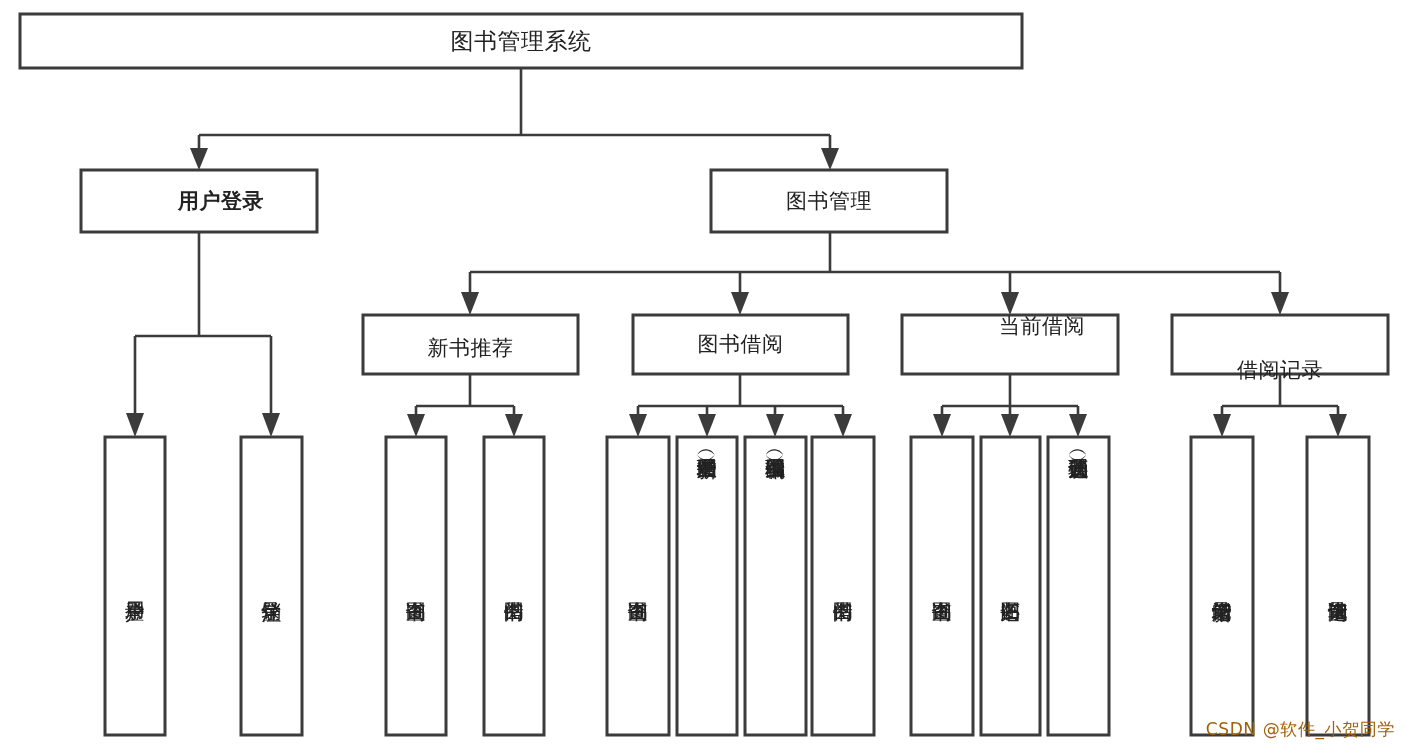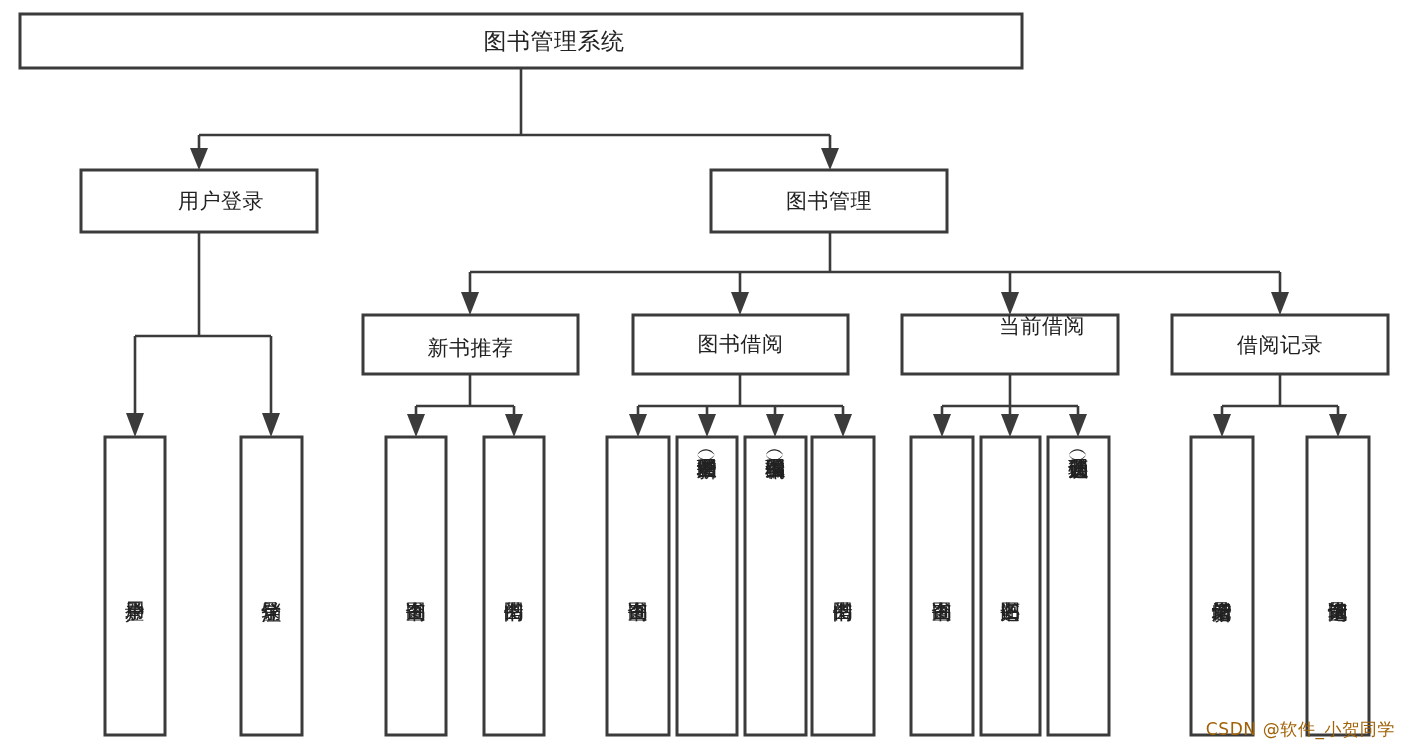--- a/index.html
+++ b/index.html
@@ -195,7 +195,7 @@
     <rect class="node-box" x="1307" y="437" width="62" height="298"></rect>
   </svg>
 
-  <div class="node-label-h" style="left:20px; top:14px; width:1002px; height:54px; font-size:23px;padding-left:33px;">图书管理系统</div>
+  <div class="node-label-h" style="left:20px; top:14px; width:1002px; height:54px; font-size:23px;">图书管理系统</div>
 
   <div class="node-label-h" style="left:81px; top:170px; width:280px; height:62px;">用户登录</div>
   <div class="node-label-h" style="left:711px; top:170px; width:236px; height:62px;font-family:Liberation Serif, serif;">图书管理</div>

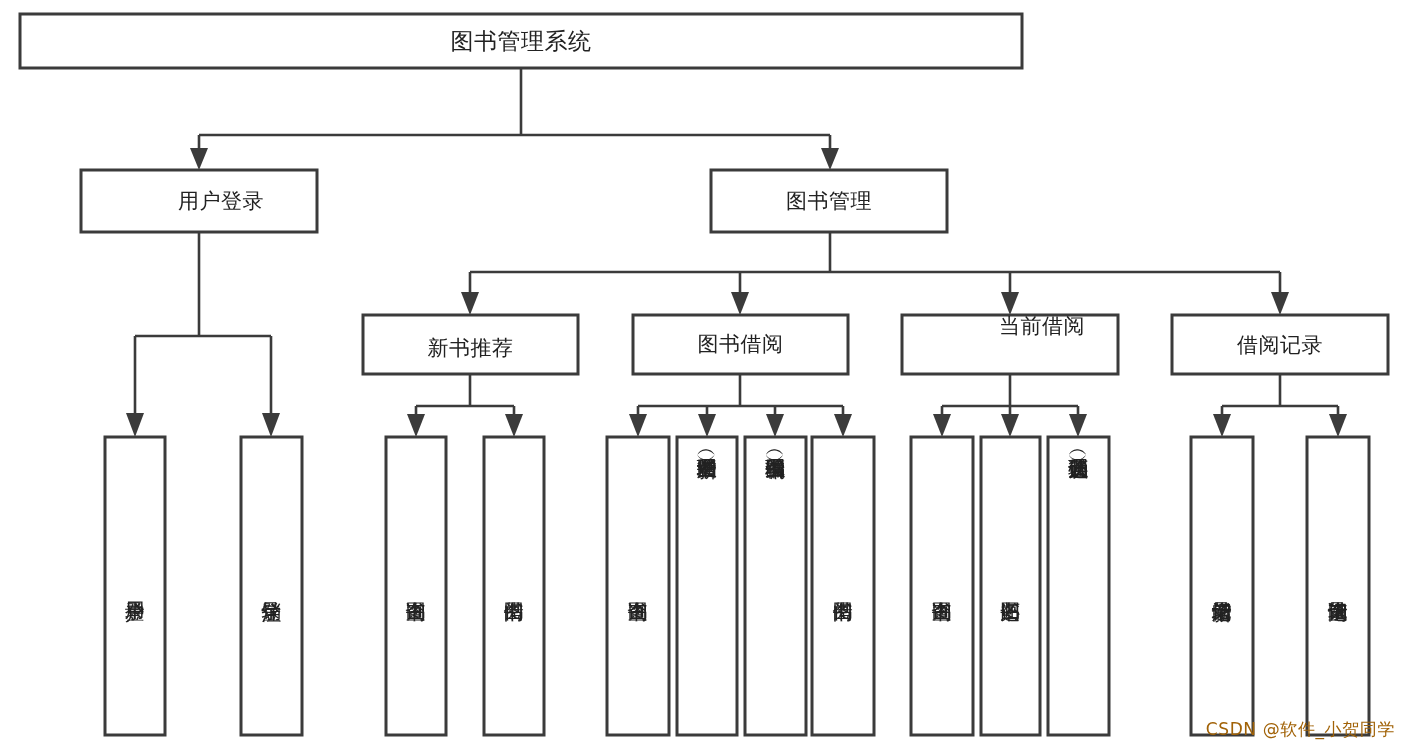--- a/index.html
+++ b/index.html
@@ -197,7 +197,7 @@
 
   <div class="node-label-h" style="left:20px; top:14px; width:1002px; height:54px; font-size:23px;">图书管理系统</div>
 
-  <div class="node-label-h" style="left:81px; top:170px; width:280px; height:62px;">用户登录</div>
+  <div class="node-label-h" style="left:81px; top:170px; width:280px; height:62px;font-weight:bold;">用户登录</div>
   <div class="node-label-h" style="left:711px; top:170px; width:236px; height:62px;font-family:Liberation Serif, serif;">图书管理</div>
 
   <div class="node-label-h" style="left:363px; top:315px; width:215px; height:67px;">新书推荐</div>

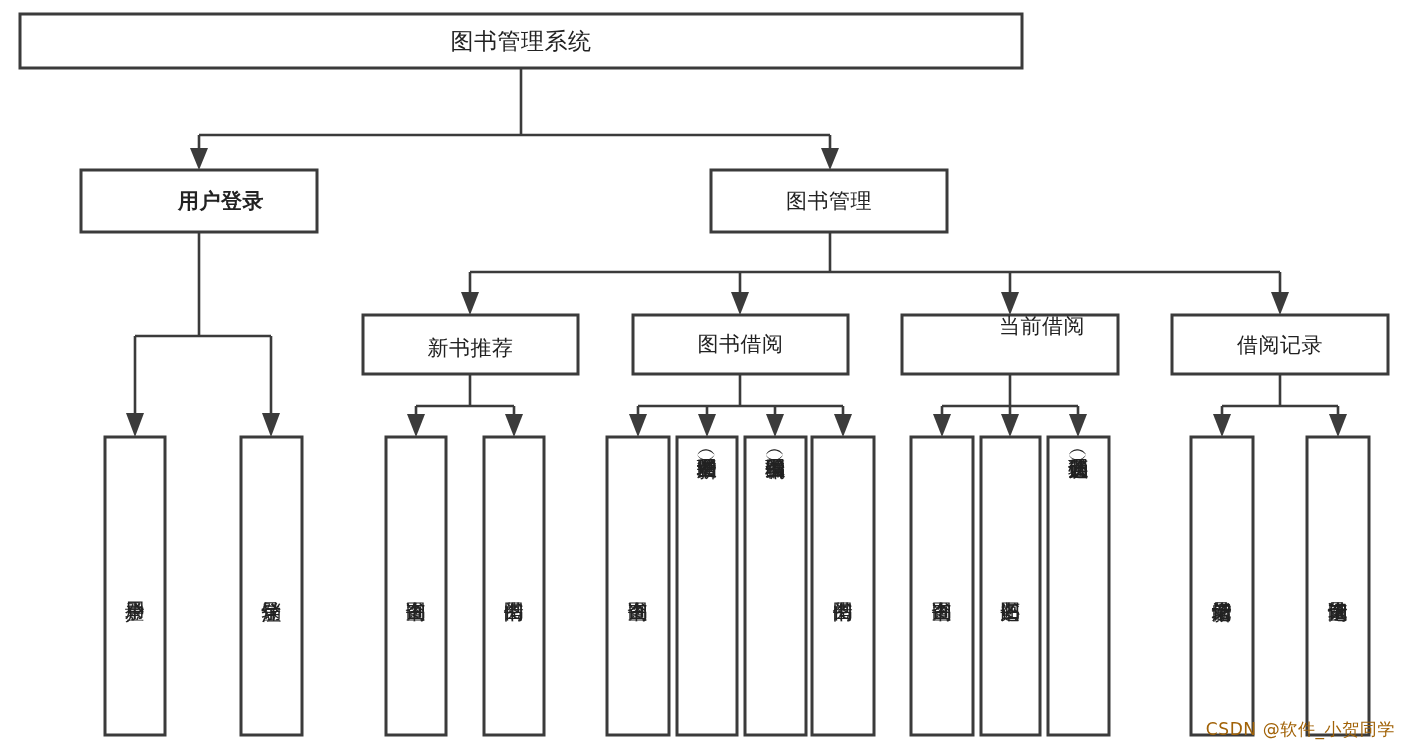--- a/index.html
+++ b/index.html
@@ -203,7 +203,7 @@
   <div class="node-label-h" style="left:363px; top:315px; width:215px; height:67px;">新书推荐</div>
   <div class="node-label-h" style="left:633px; top:315px; width:215px; height:59px;">图书借阅</div>
   <div class="node-label-h" style="left:902px; top:297px; width:208px; height:59px;padding-left:36px;">当前借阅</div>
-  <div class="node-label-h" style="left:1172px; top:309px; width:216px; height:73px;">借阅记录</div>
+  <div class="node-label-h" style="left:1172px; top:334px; width:216px; height:73px;">借阅记录</div>
 
   <div class="node-label-v" style="left:105px; top:437px; width:60px; height:298px;">用户登录</div>
   <div class="node-label-v" style="left:241px; top:437px; width:61px; height:298px;">注销登录</div>

